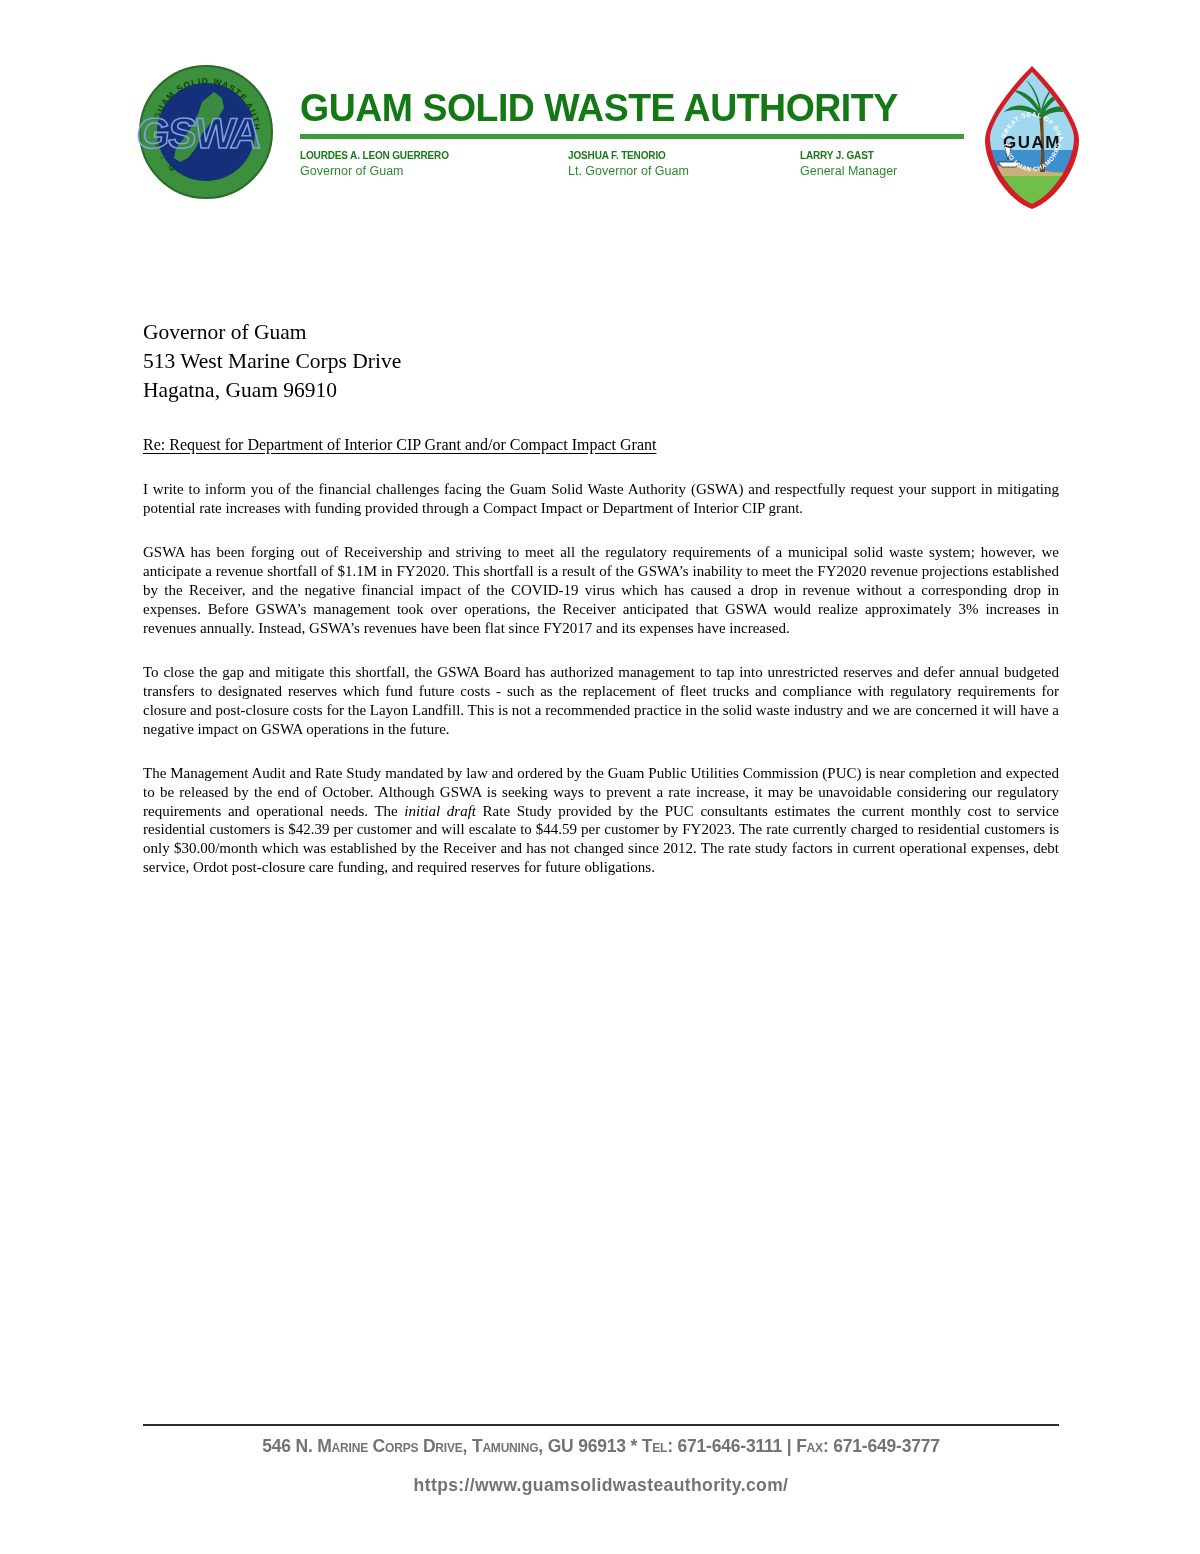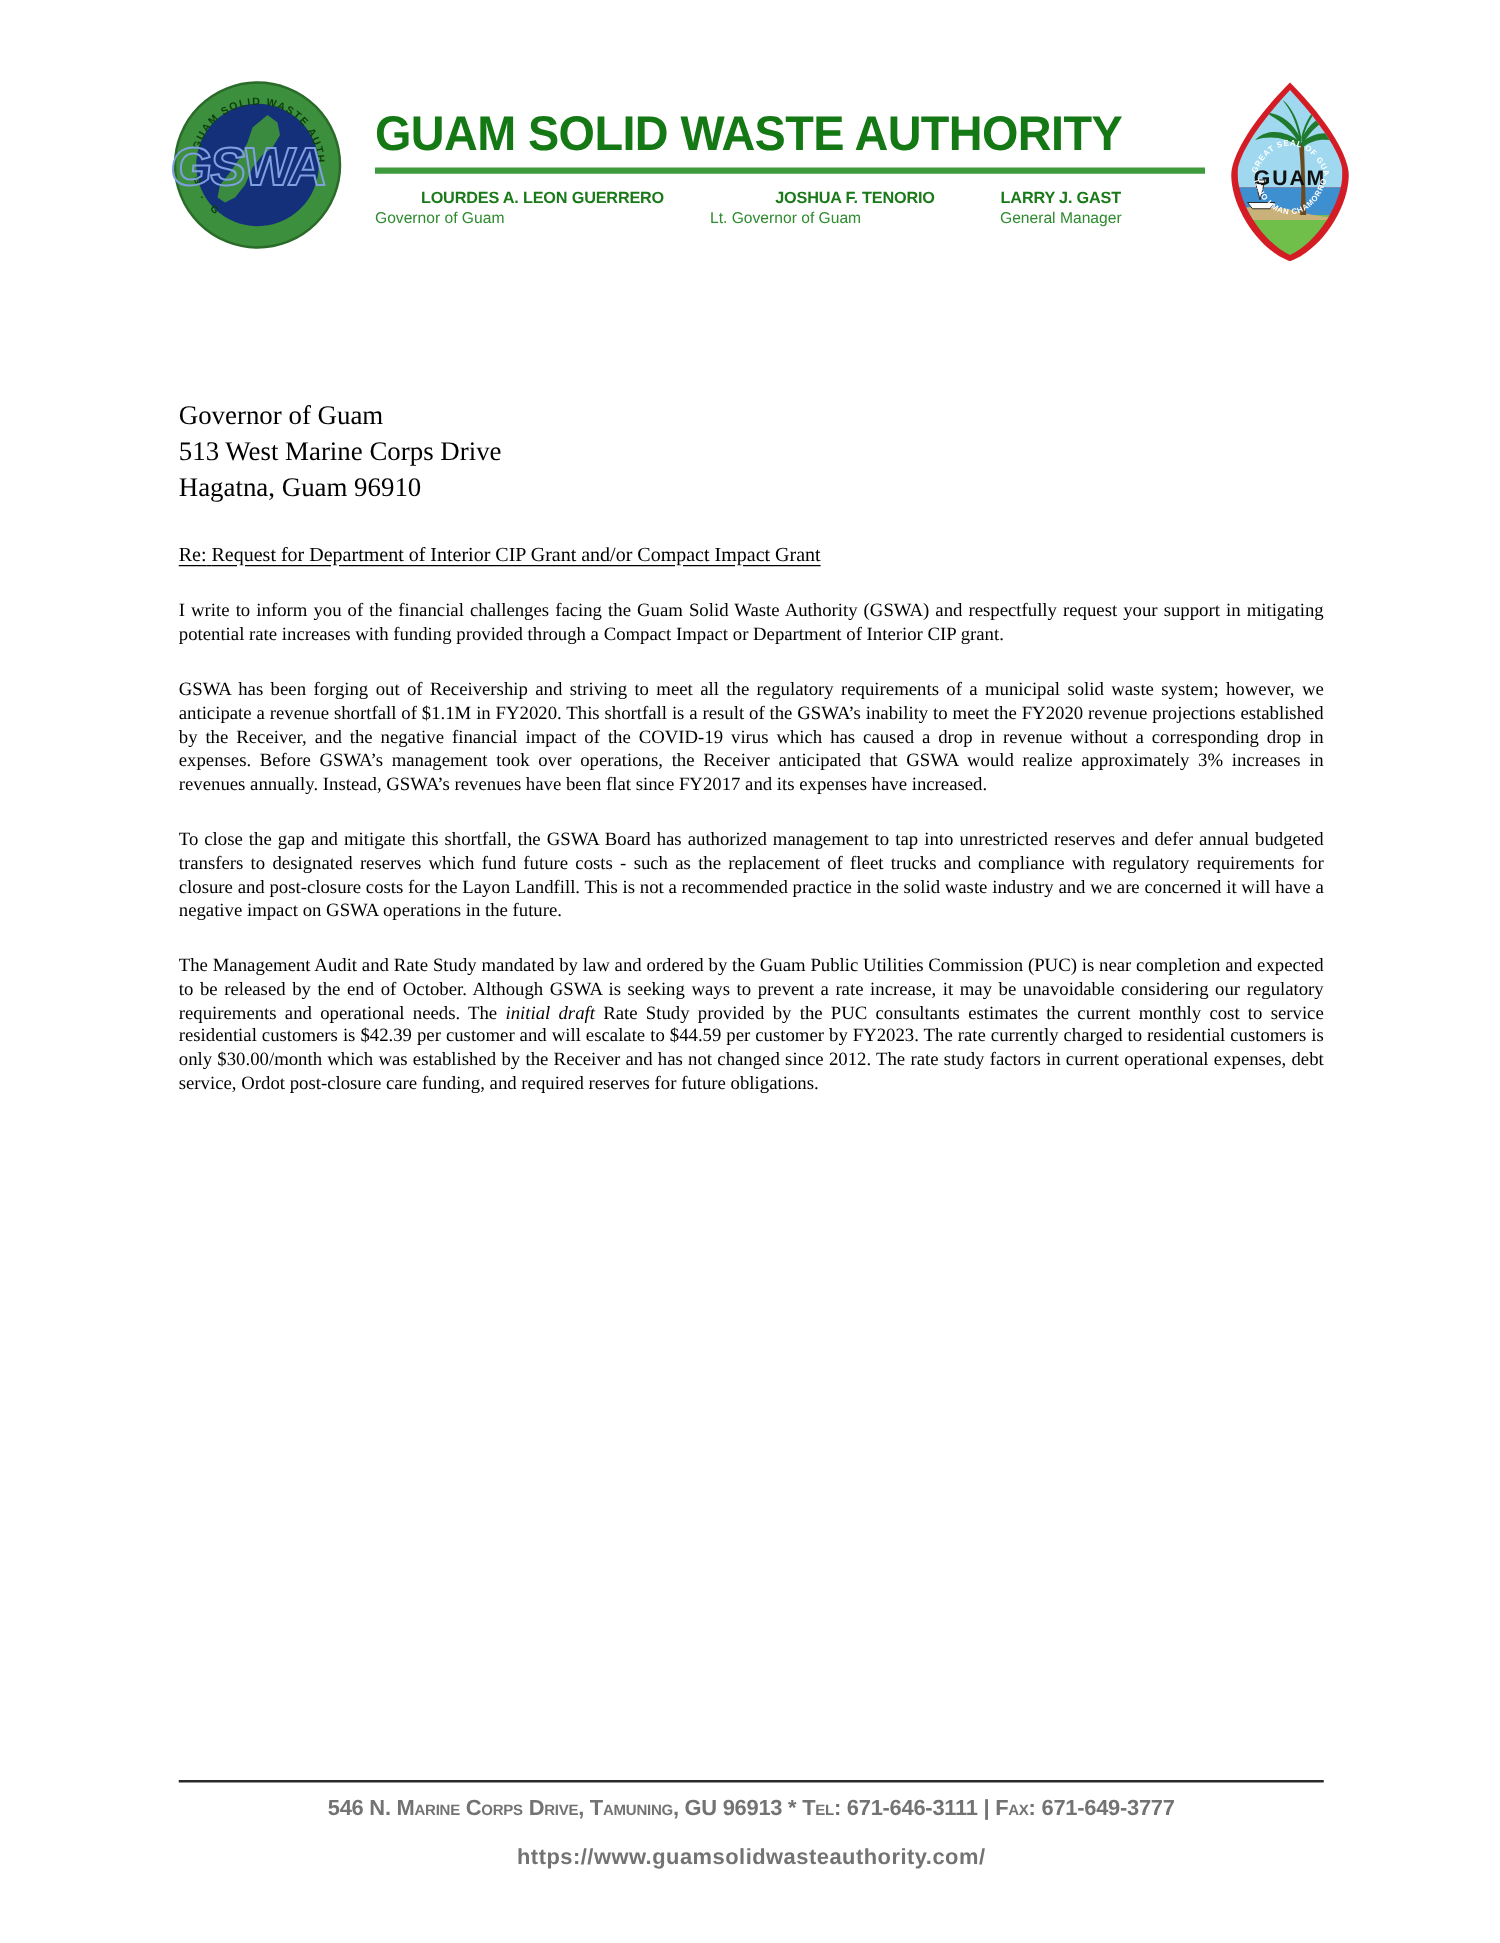--- a/index.html
+++ b/index.html
@@ -81,12 +81,11 @@
   .official-name {
     font-family: "Liberation Sans", "DejaVu Sans", sans-serif;
     font-weight: bold;
-    font-size: 13px;
+    font-size: 10px;
     letter-spacing: -0.15px;
     color: #1a7a1a;
     line-height: 1.25;
     white-space: nowrap;
-    text-align: center;
   }
   .official-role {
     font-family: "Liberation Sans", "DejaVu Sans", sans-serif;

